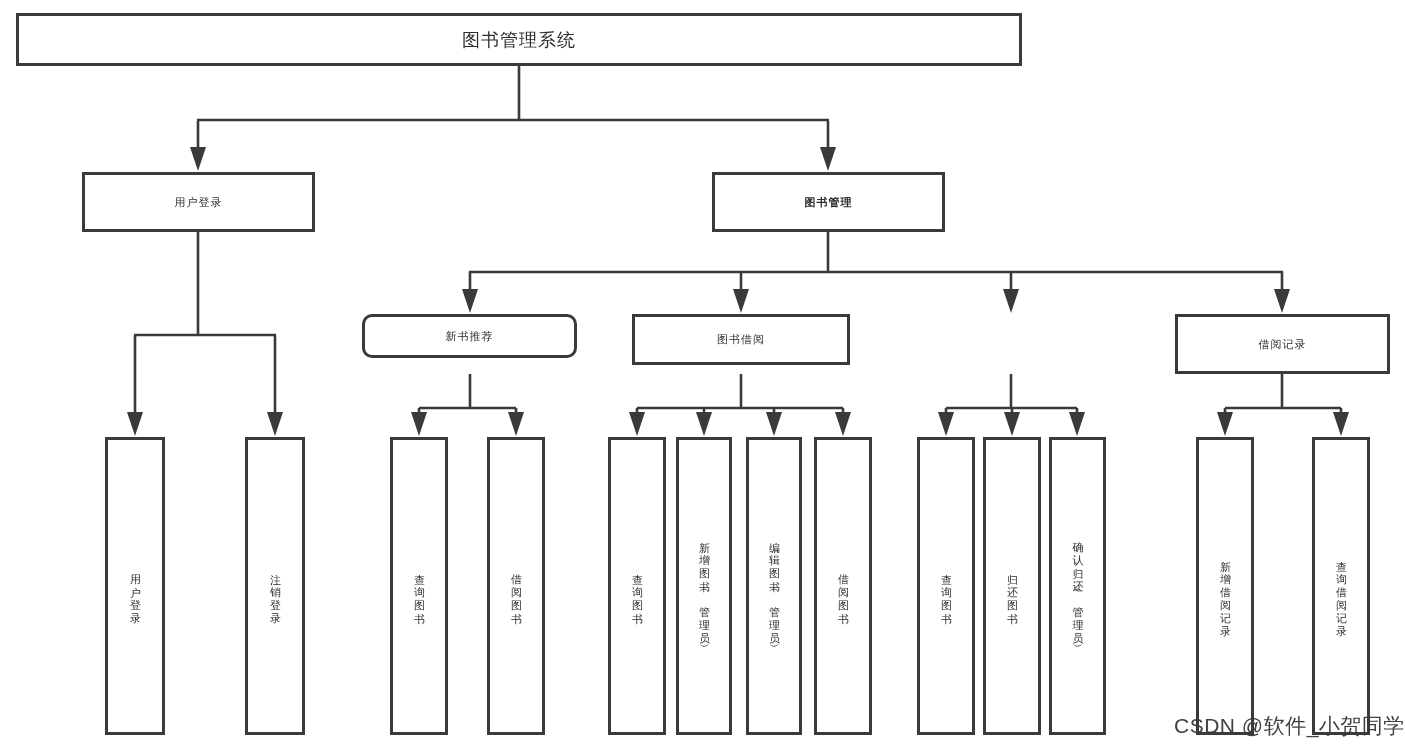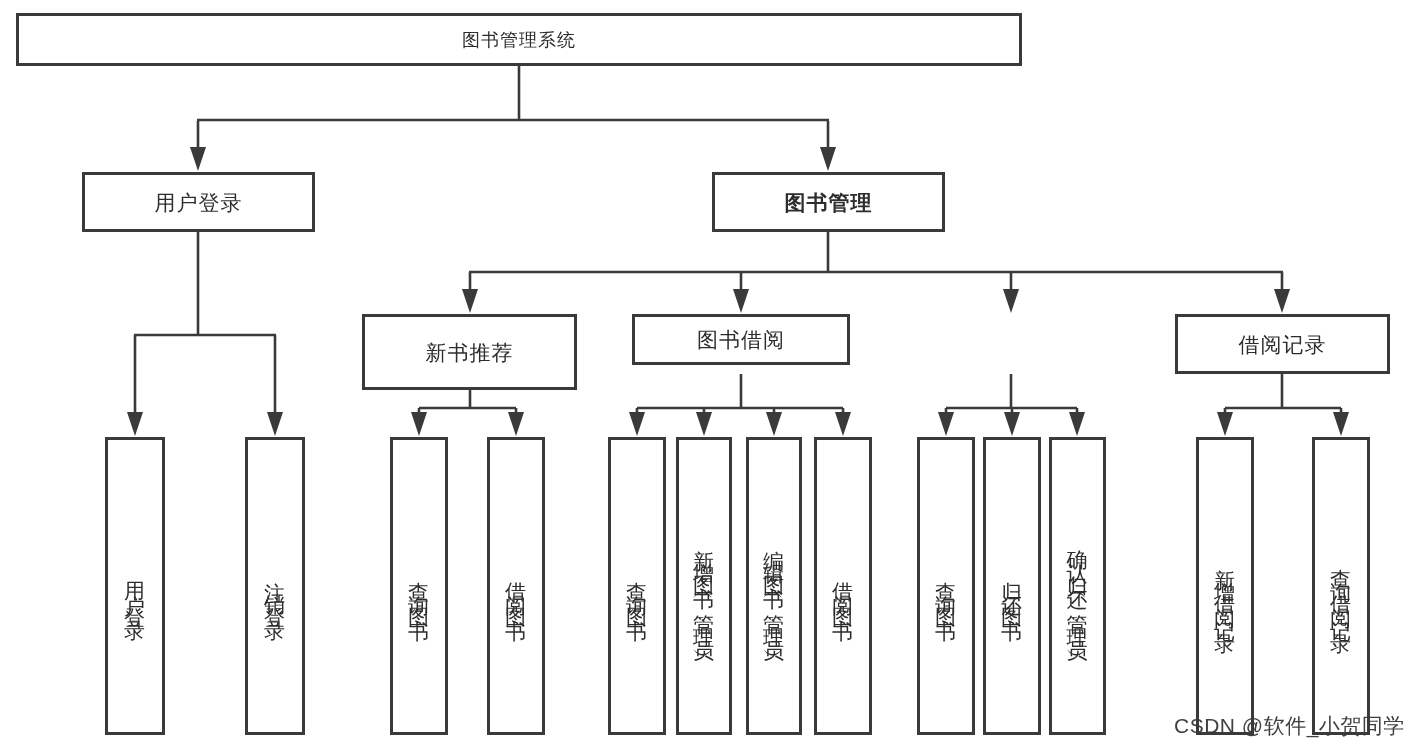--- a/index.html
+++ b/index.html
@@ -31,7 +31,7 @@
     align-items: center;
     justify-content: center;
     color: #2d2d2d;
-    font-size: 21px;
+    font-size: 11px;
     line-height: 1;
     text-align: center;
     z-index: 2;

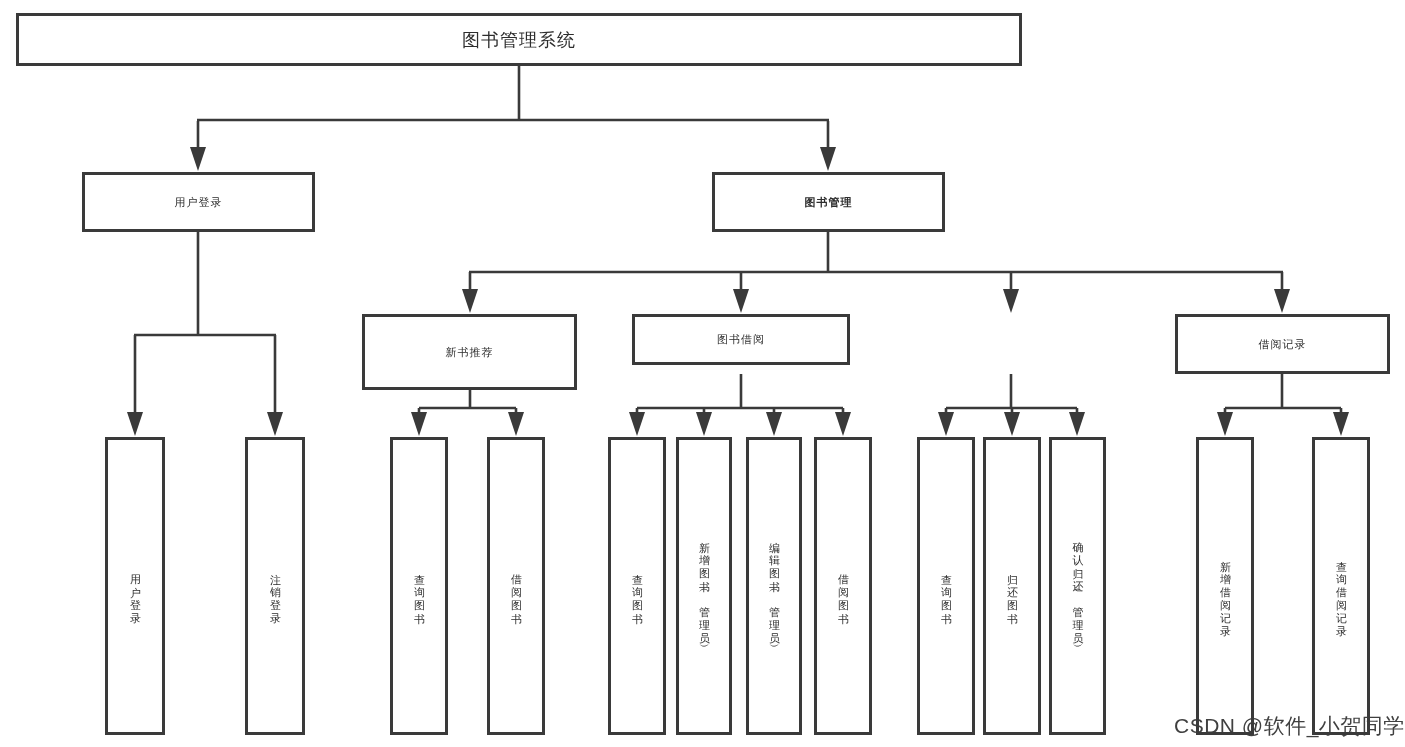--- a/index.html
+++ b/index.html
@@ -111,7 +111,7 @@
   <div class="box h" style="left:82px; top:172px; width:233px; height:60px;">用户登录</div>
   <div class="box h" style="left:712px; top:172px; width:233px; height:60px;font-weight:bold;">图书管理</div>
 
-  <div class="box h" style="left:362px; top:314px; width:215px; height:76px;">新书推荐</div>
+  <div class="box h" style="left:362px; top:314px; width:215px; height:44px;border-radius:10px;">新书推荐</div>
   <div class="box h" style="left:632px; top:314px; width:218px; height:51px;">图书借阅</div>
   <div class="box h" style="left:1175px; top:314px; width:215px; height:60px;">借阅记录</div>
 

